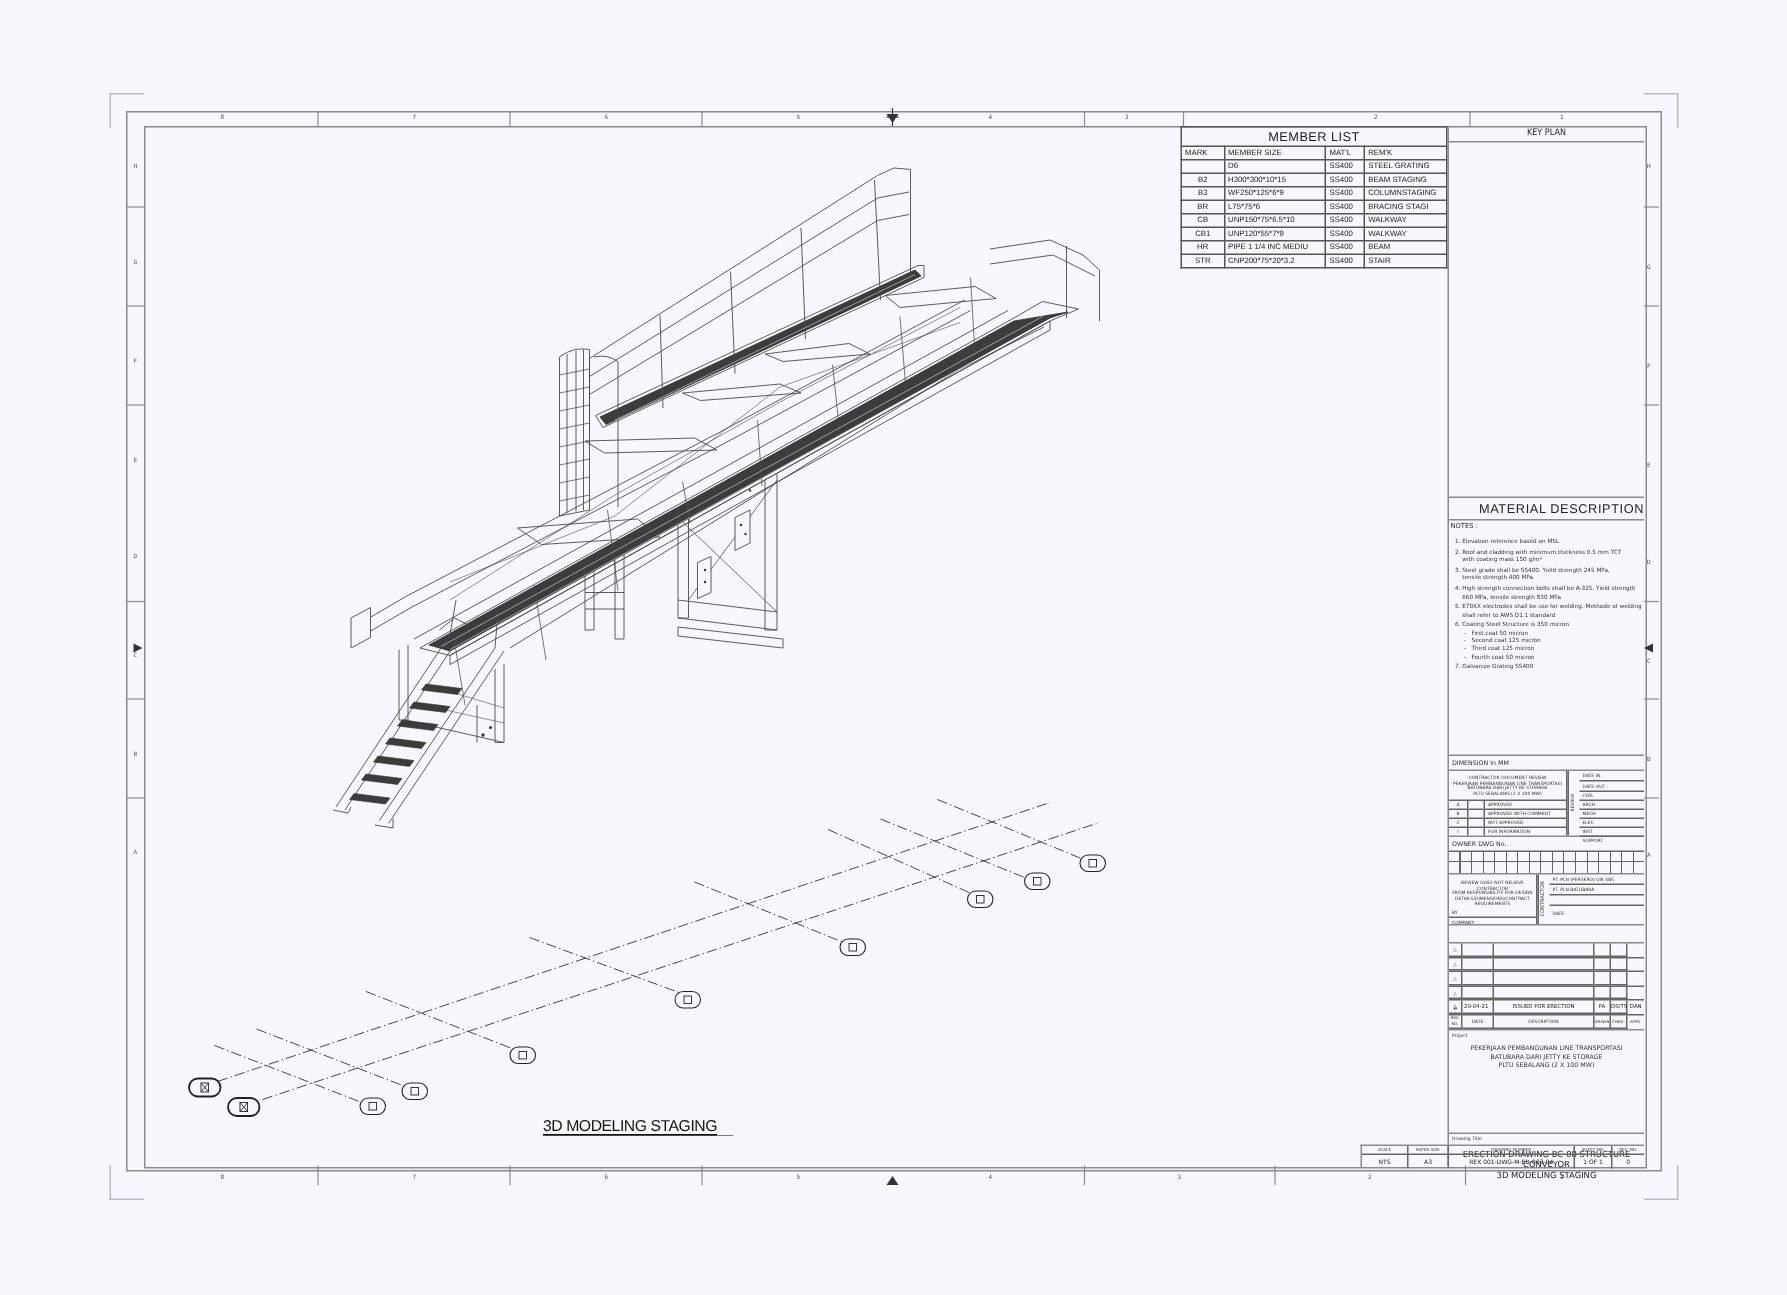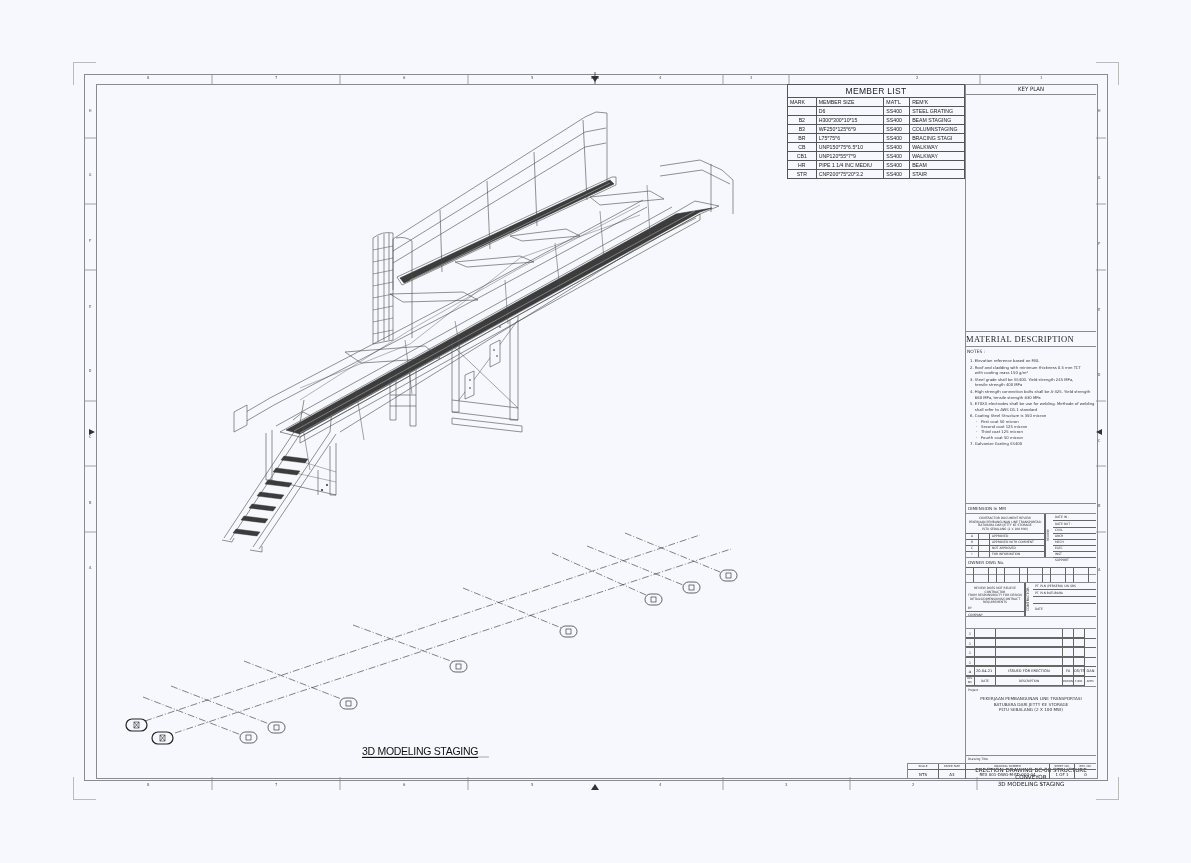--- a/index.html
+++ b/index.html
@@ -14,7 +14,7 @@
   table.ml td, table.ml th { border:0.8px solid #555; padding:0 2px; height:8px; font-weight:normal; white-space:nowrap; overflow:hidden; }
   .ml-title { font-size:8.5px; text-align:center; letter-spacing:0.3px; }
   .keyplan-title { font-size:6px; text-align:center; font-family:"DejaVu Sans Condensed","DejaVu Sans", sans-serif; }
-  .mat-title { font-family:Liberation Serif, serif; font-size:8.5px; text-align:left; letter-spacing:0.4px; }
+  .mat-title { font-family:Liberation Sans, sans-serif; font-size:8.5px; text-align:right; letter-spacing:0.4px; }
   .notes { font-family:"DejaVu Sans", sans-serif; font-size:3.8px; line-height:5.3px; color:#333; }
   .tiny { font-family:"DejaVu Sans", sans-serif; font-size:3px; color:#333; }
   .small { font-family:"DejaVu Sans", sans-serif; font-size:4.2px; color:#333; }

